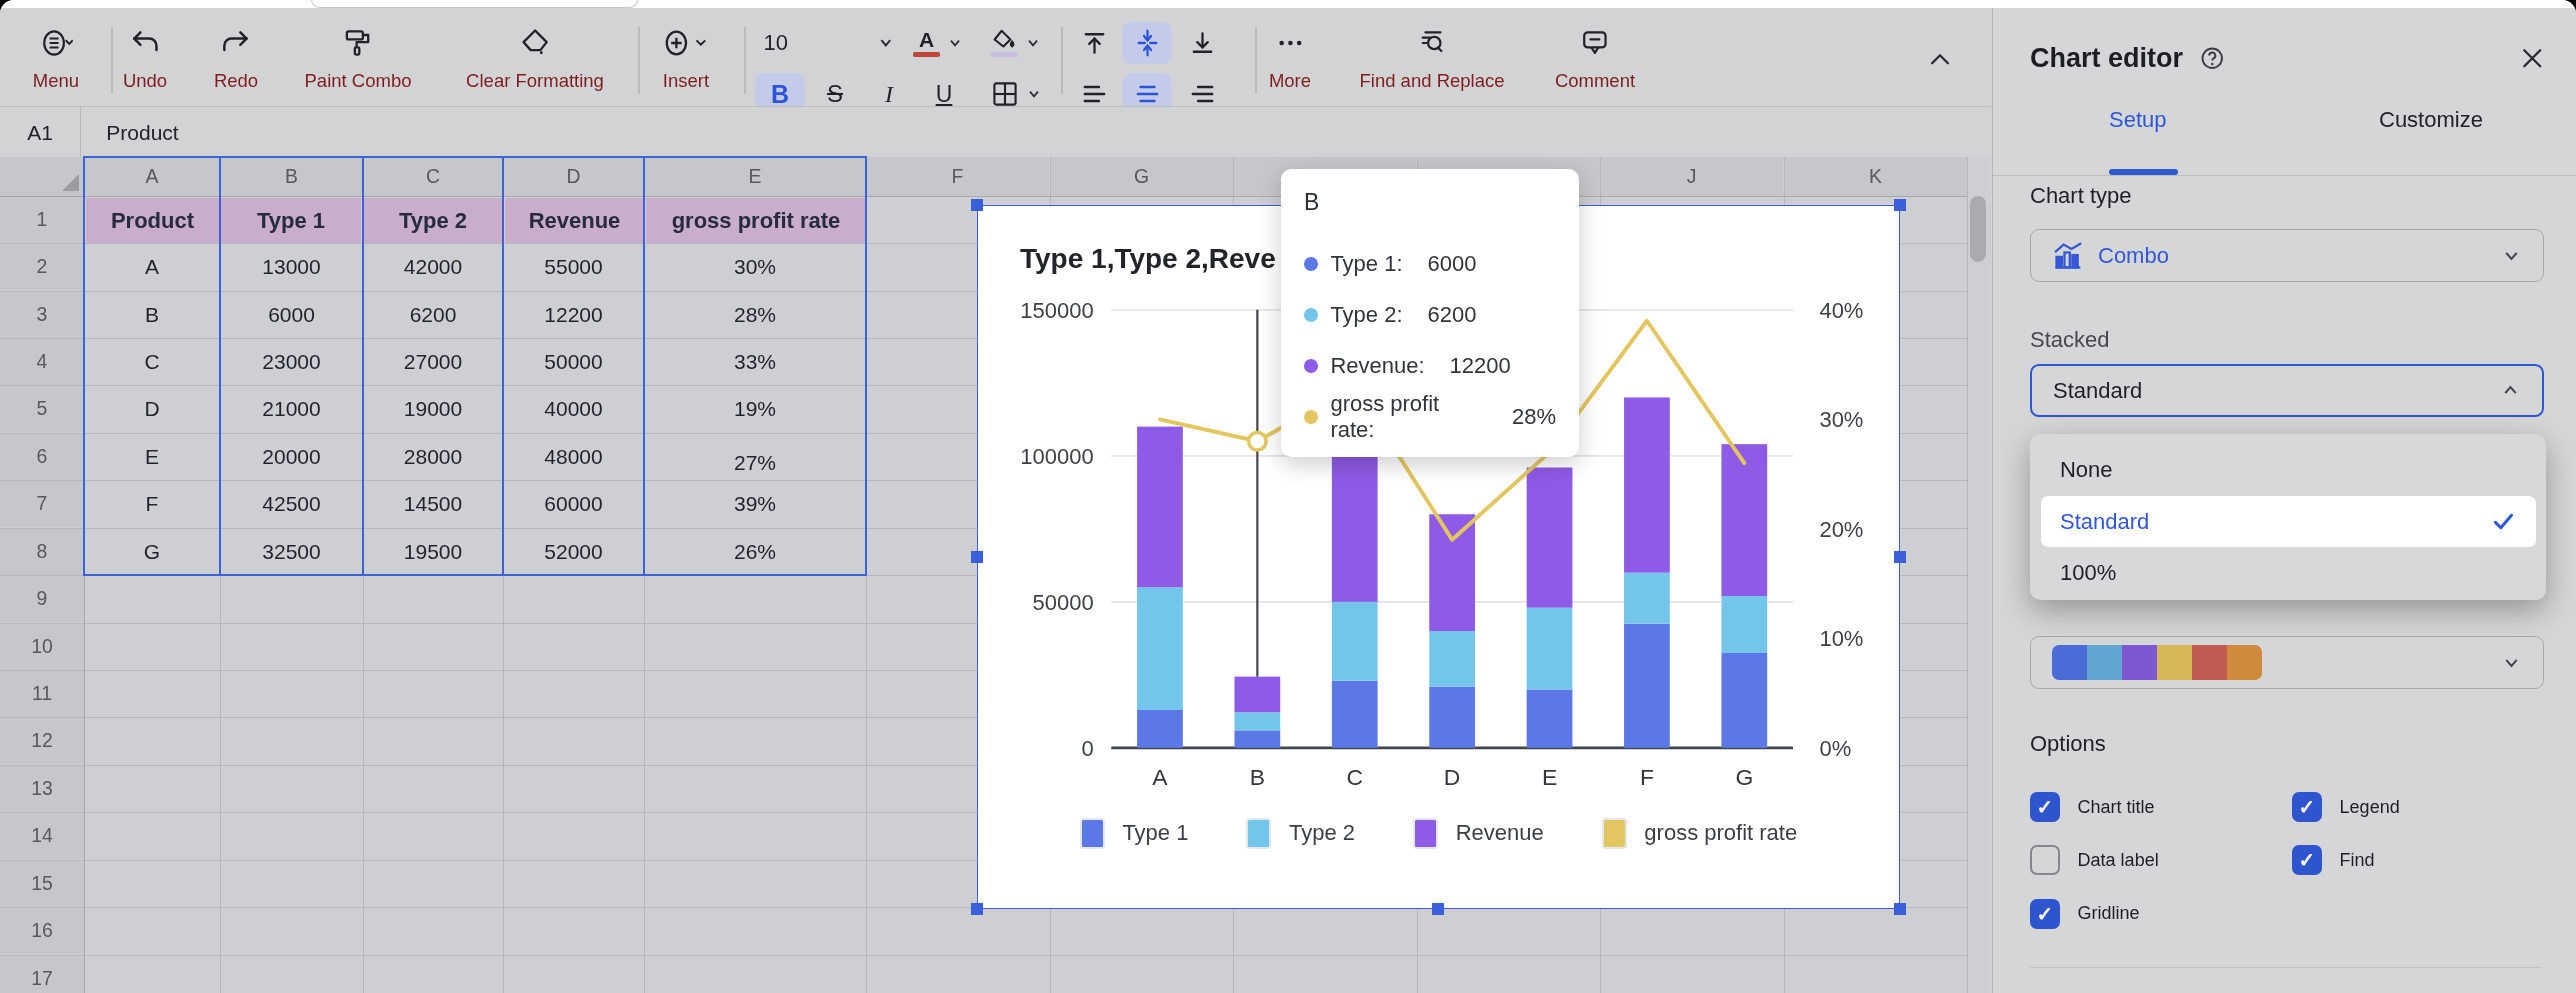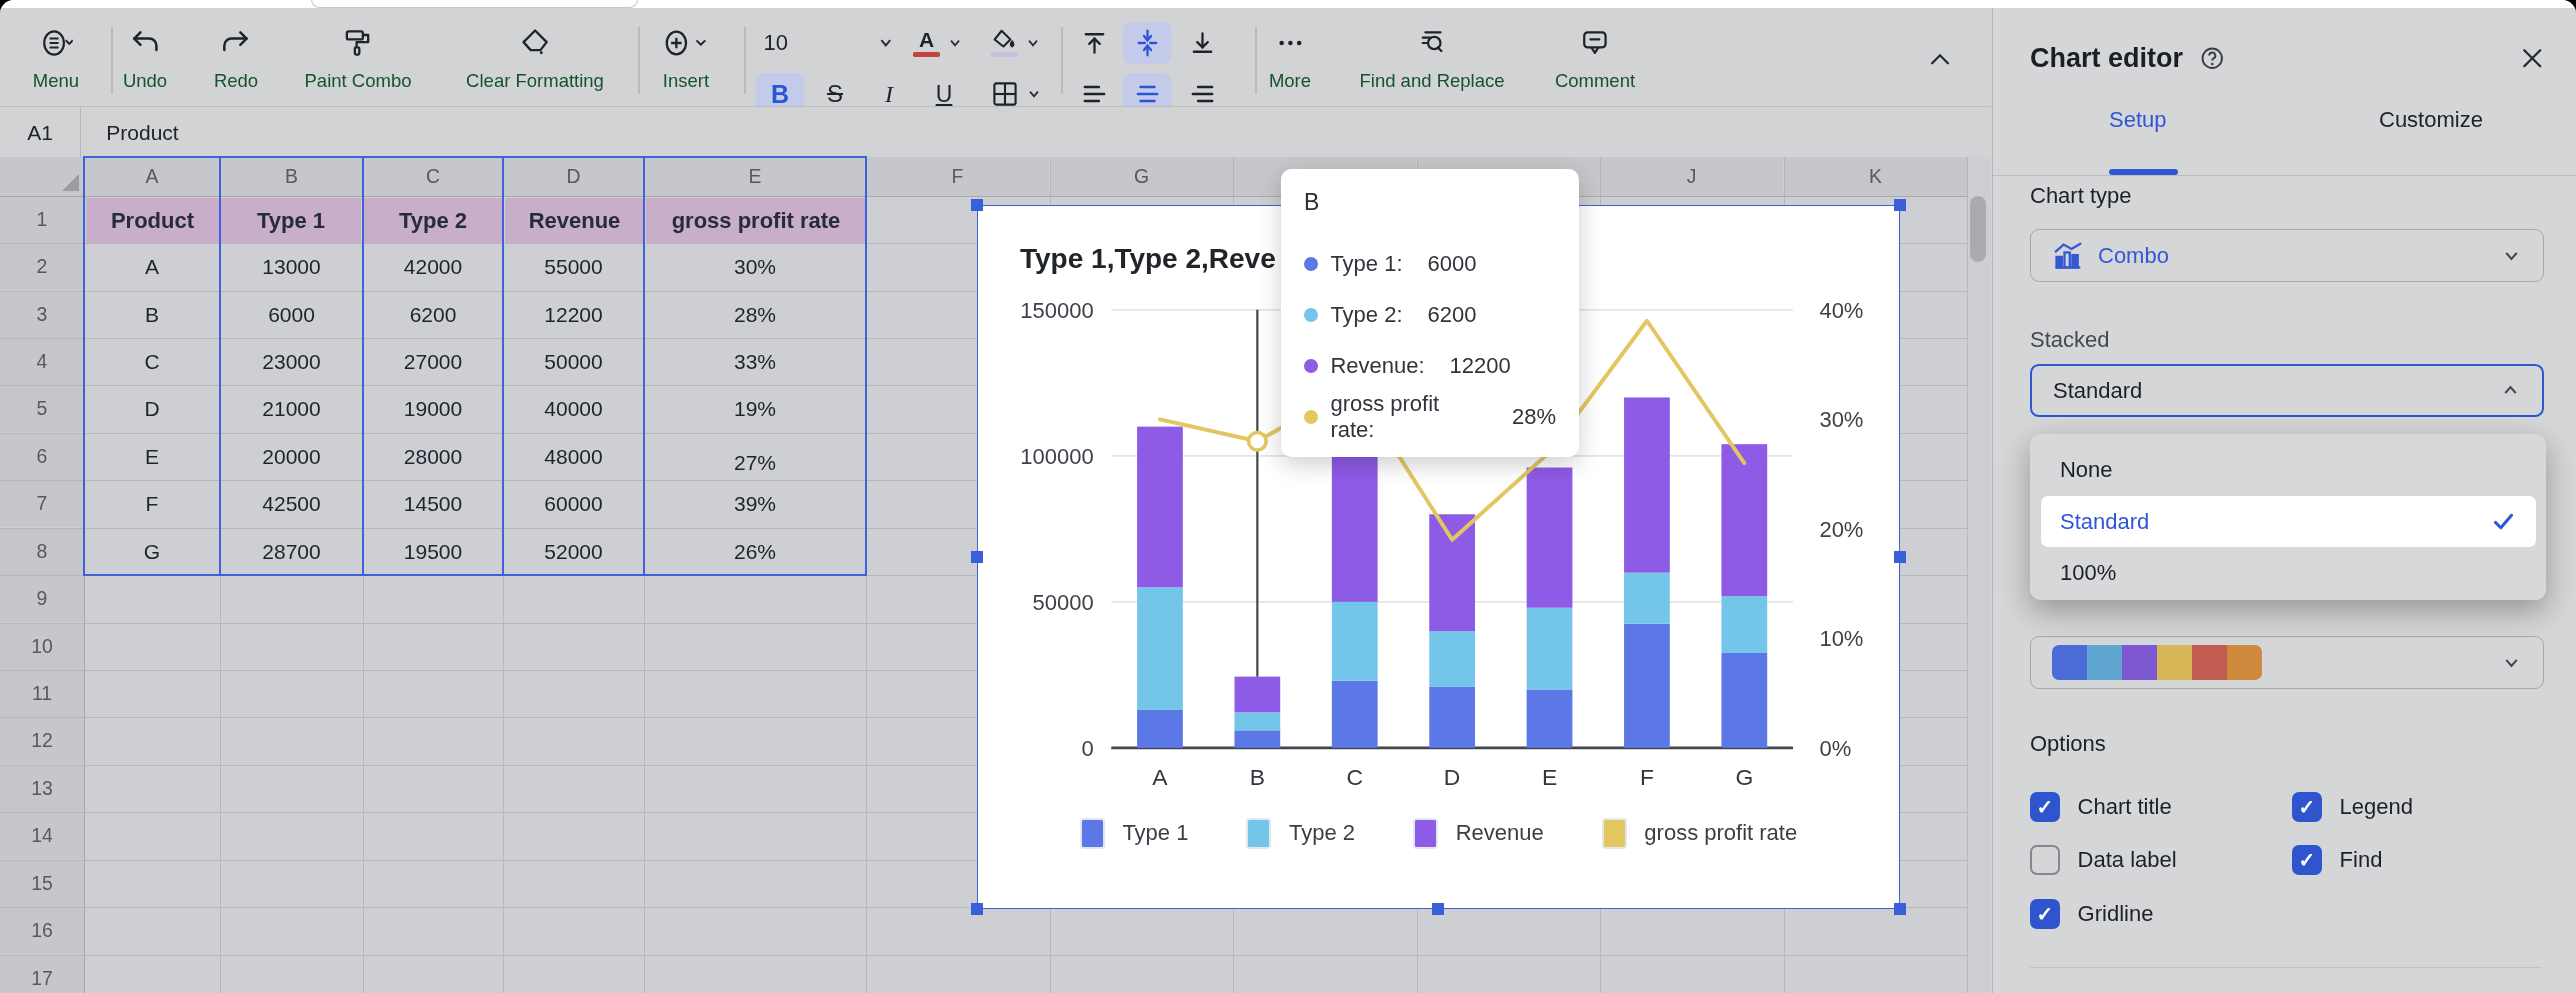--- a/index.html
+++ b/index.html
@@ -12,7 +12,7 @@
   .toolbar{position:absolute;left:0;top:8px;width:1991px;height:98px;background:#d2d3d5;}
   .tb-item{position:absolute;top:14px;transform:translateX(-50%);display:flex;flex-direction:column;align-items:center;gap:7px;color:#202329;}
   .tb-ic{height:41px;display:flex;align-items:center;justify-content:center;gap:3.5px;}
-  .tb-lb{font-size:18.5px;color:#14532d;white-space:nowrap;}
+  .tb-lb{font-size:18.5px;color:#7f1d1d;white-space:nowrap;}
   .tb-sep{position:absolute;top:19.4px;width:1.8px;height:67px;background:#babbbd;}
   .fmt{position:absolute;transform:translate(-50%,-50%);width:49px;height:42px;display:flex;align-items:center;justify-content:center;border-radius:8.8px;color:#1f2227;font-size:24px;}
   .fmt.active{background:#c4cae9;color:#2b55d6;}

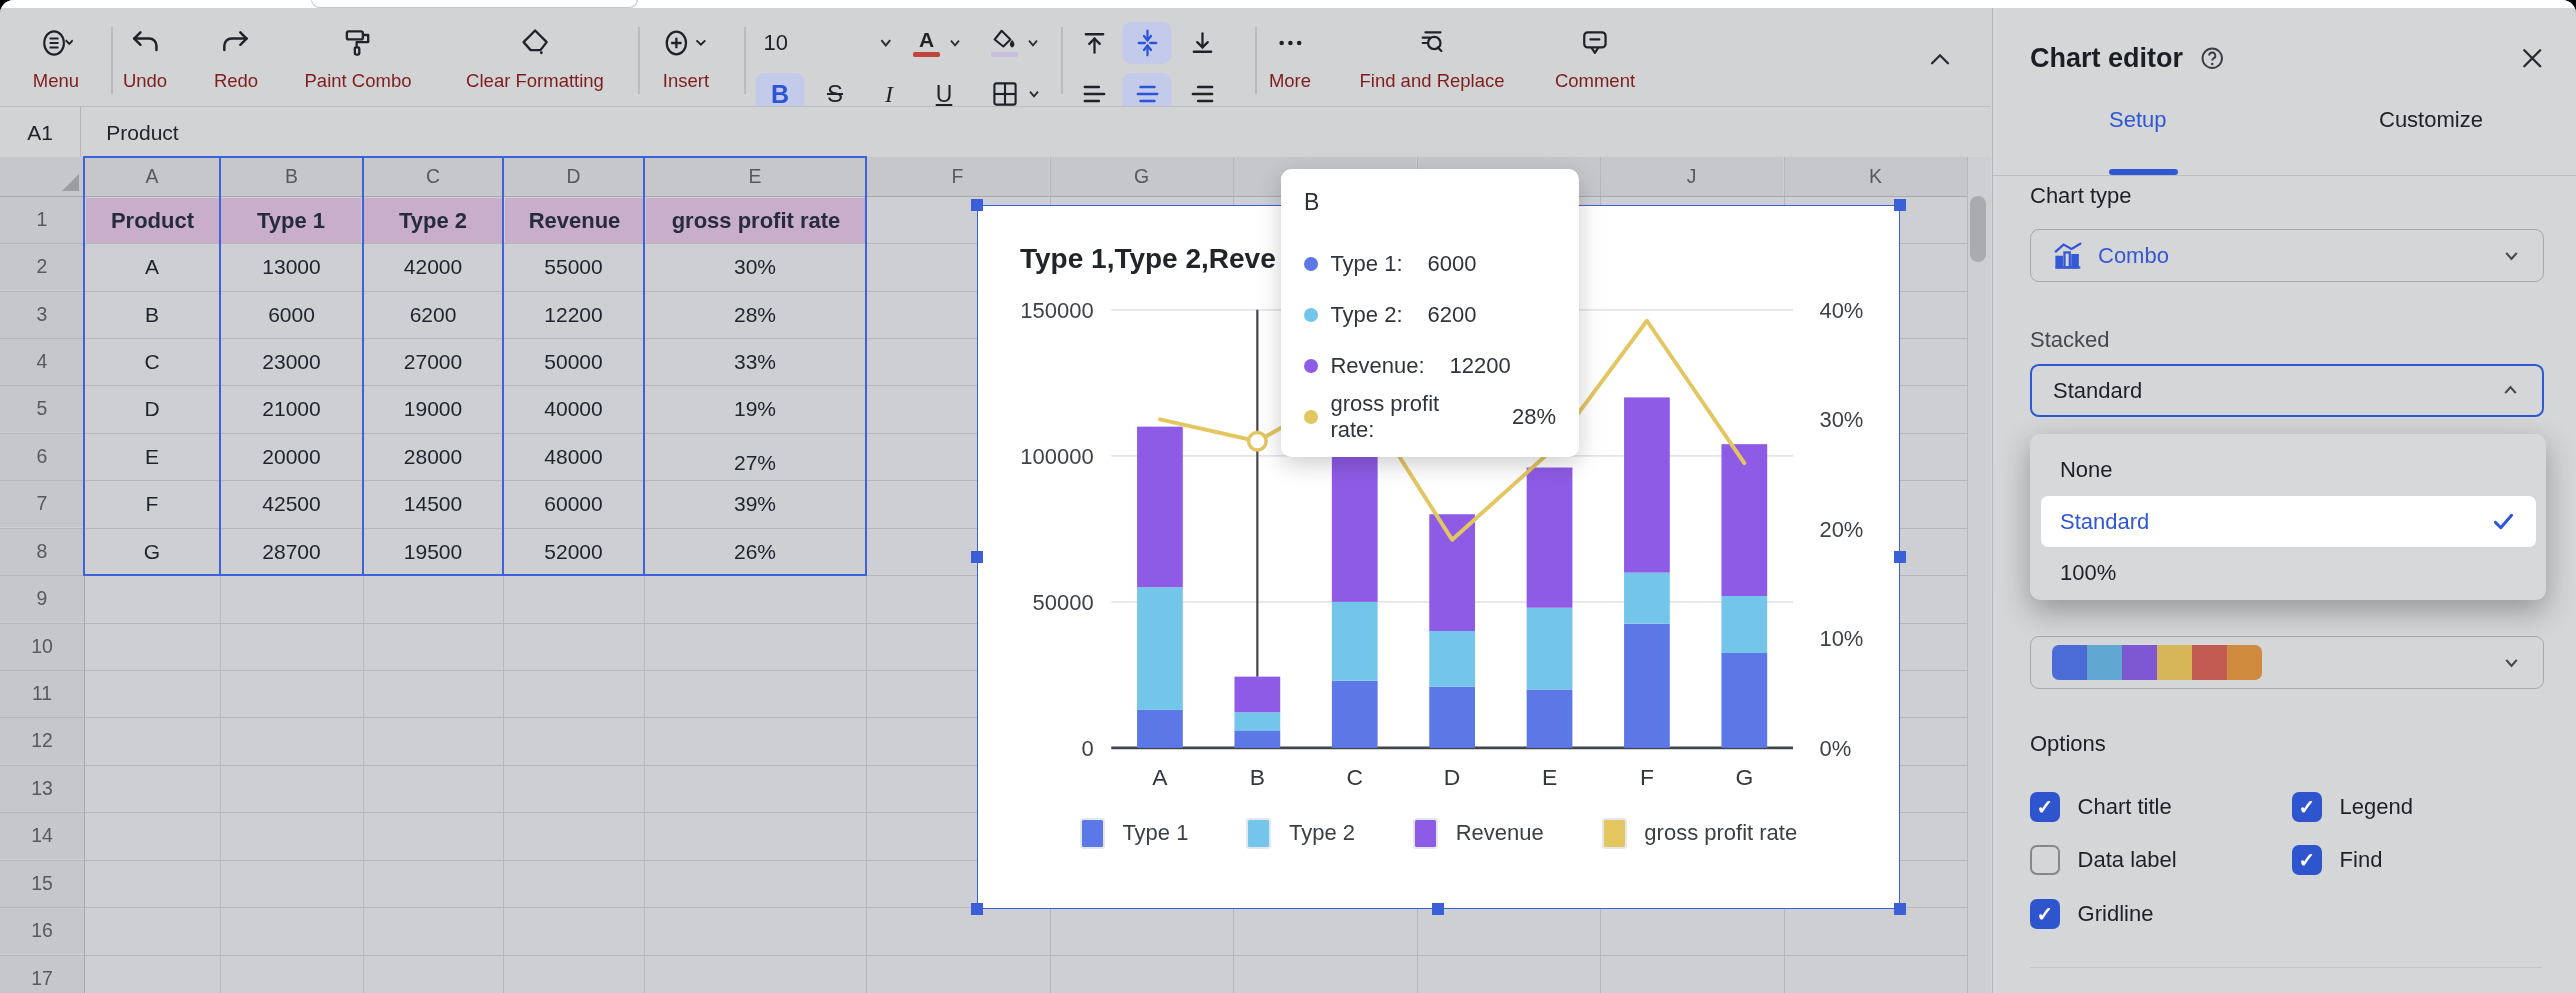--- a/index.html
+++ b/index.html
@@ -505,7 +505,7 @@
       <div class="cell" style="left:503px;top:323px;width:141px;height:47px;">60000</div>
       <div class="cell" style="left:644px;top:323px;width:222px;height:47px;">39%</div>
       <div class="cell" style="left:84px;top:371px;width:136px;height:47px;">G</div>
-      <div class="cell" style="left:220px;top:371px;width:143px;height:47px;">28700</div>
+      <div class="cell" style="left:220px;top:371px;width:143px;height:47px;">32500</div>
       <div class="cell" style="left:363px;top:371px;width:140px;height:47px;">19500</div>
       <div class="cell" style="left:503px;top:371px;width:141px;height:47px;">52000</div>
       <div class="cell" style="left:644px;top:371px;width:222px;height:47px;">26%</div>

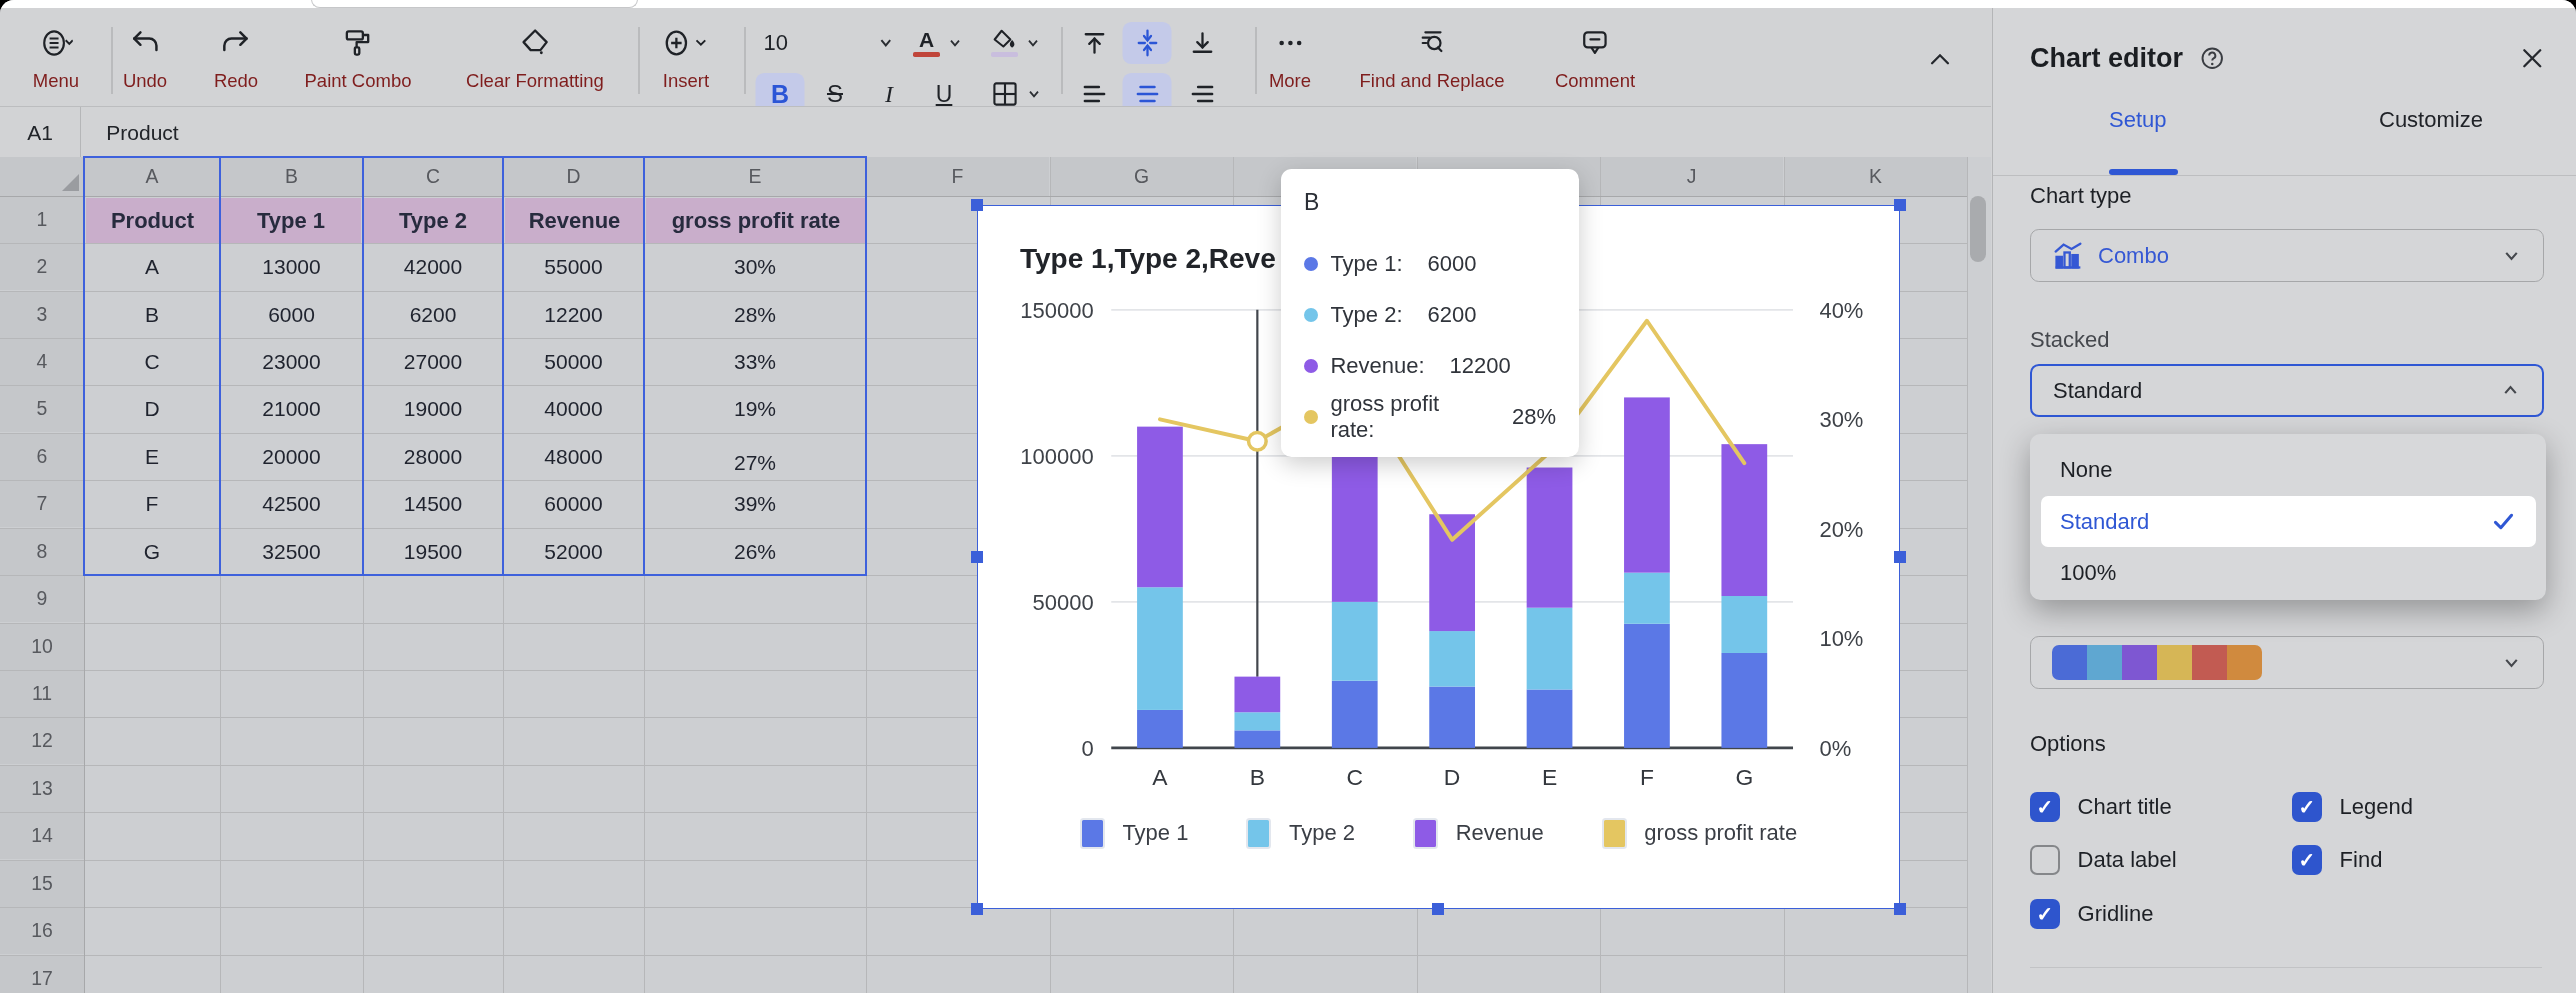--- a/index.html
+++ b/index.html
@@ -80,7 +80,7 @@
   .cbbox{width:30px;height:30px;border-radius:7px;box-sizing:border-box;display:flex;align-items:center;justify-content:center;}
   .cbbox.on{background:#2e55cd;color:#fff;font-size:20px;font-weight:700;}
   .cbbox.off{border:2.2px solid #85878a;}
-  .cb-lb{font-size:22px;color:#1d2025;}
+  .cb-lb{font-size:18px;color:#1d2025;}
   .p-bottom-div{position:absolute;left:37px;top:959px;width:512px;height:1.3px;background:#c2c3c5;}
 </style>
 </head>

